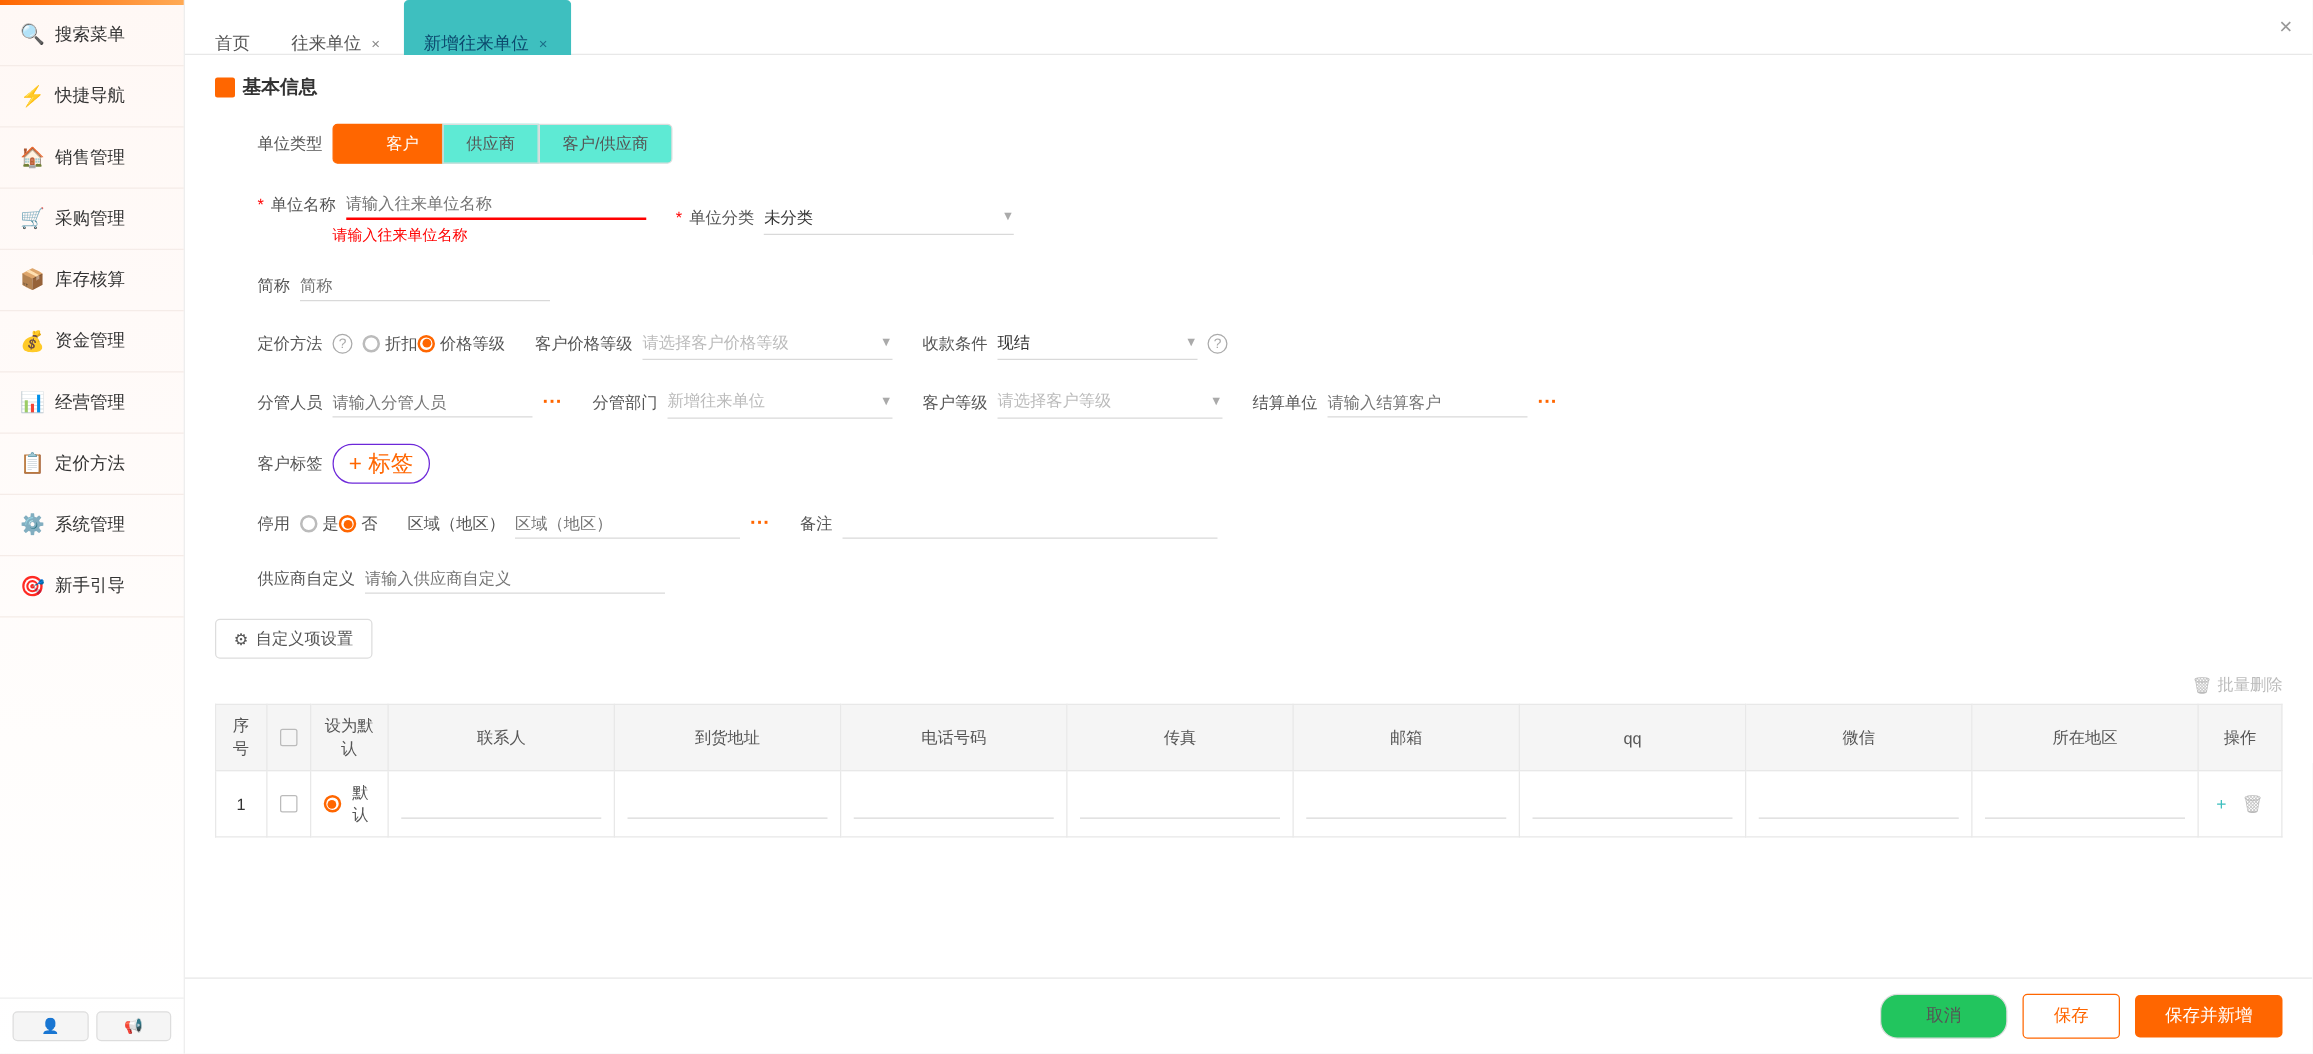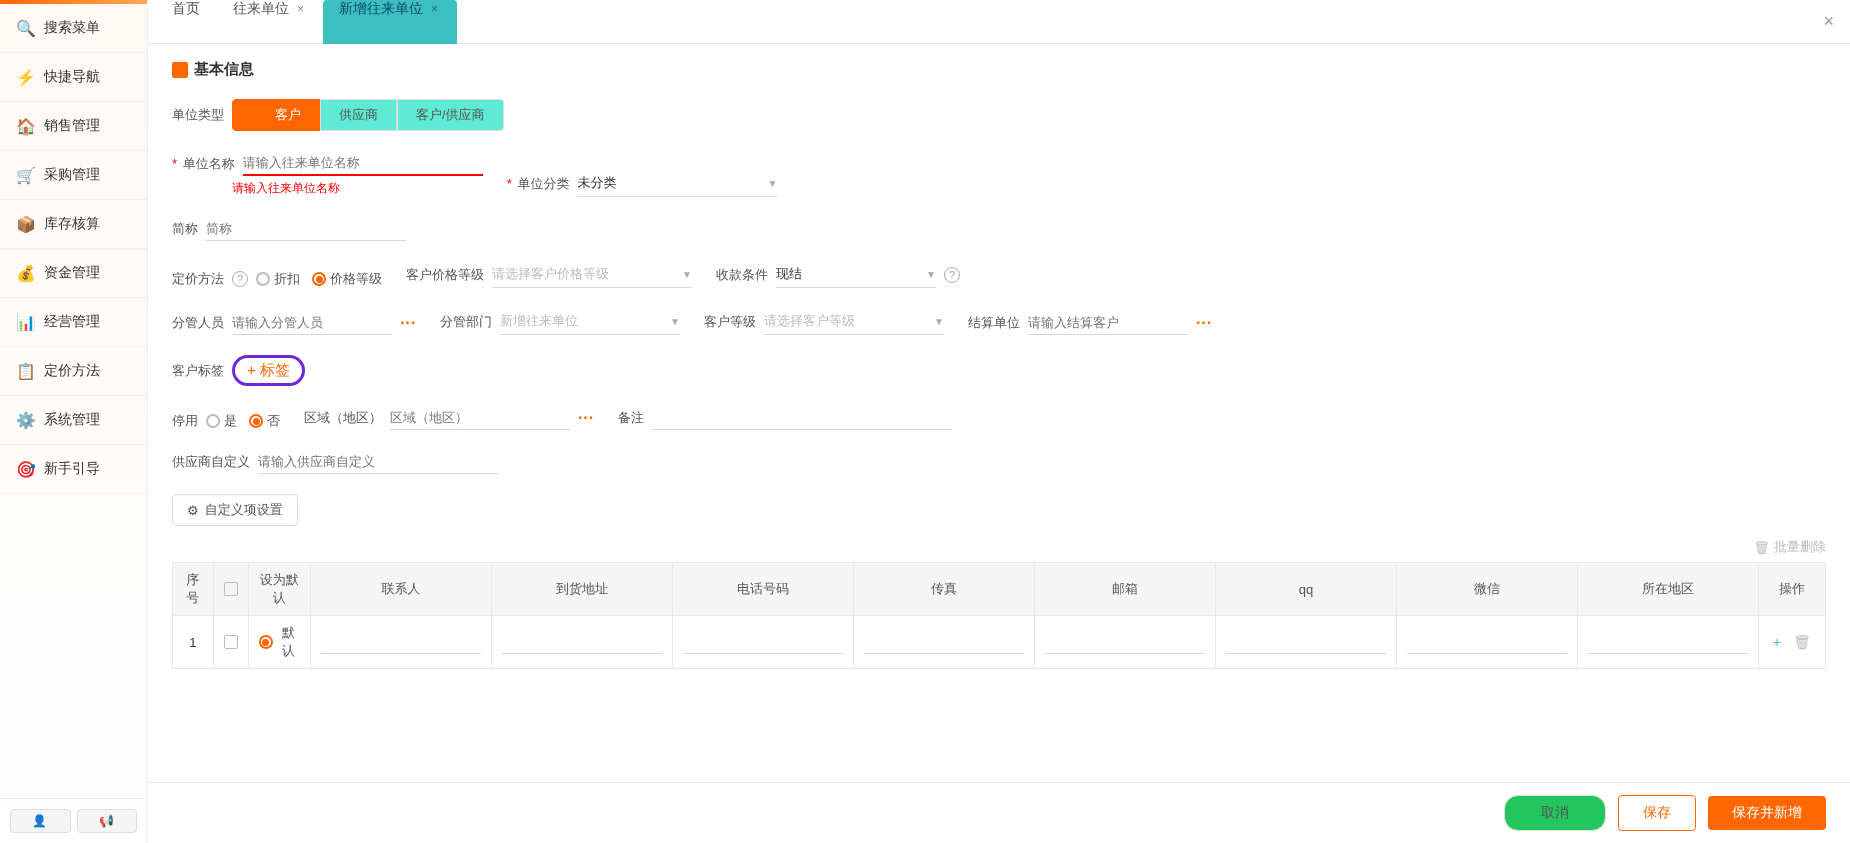--- a/index.html
+++ b/index.html
@@ -71,7 +71,7 @@
     }
     .tab {
       display: flex;
-      align-items: flex-start;
+      align-items: flex-end;
       gap: 6px;
       padding: 0 16px;
       height: 44px;

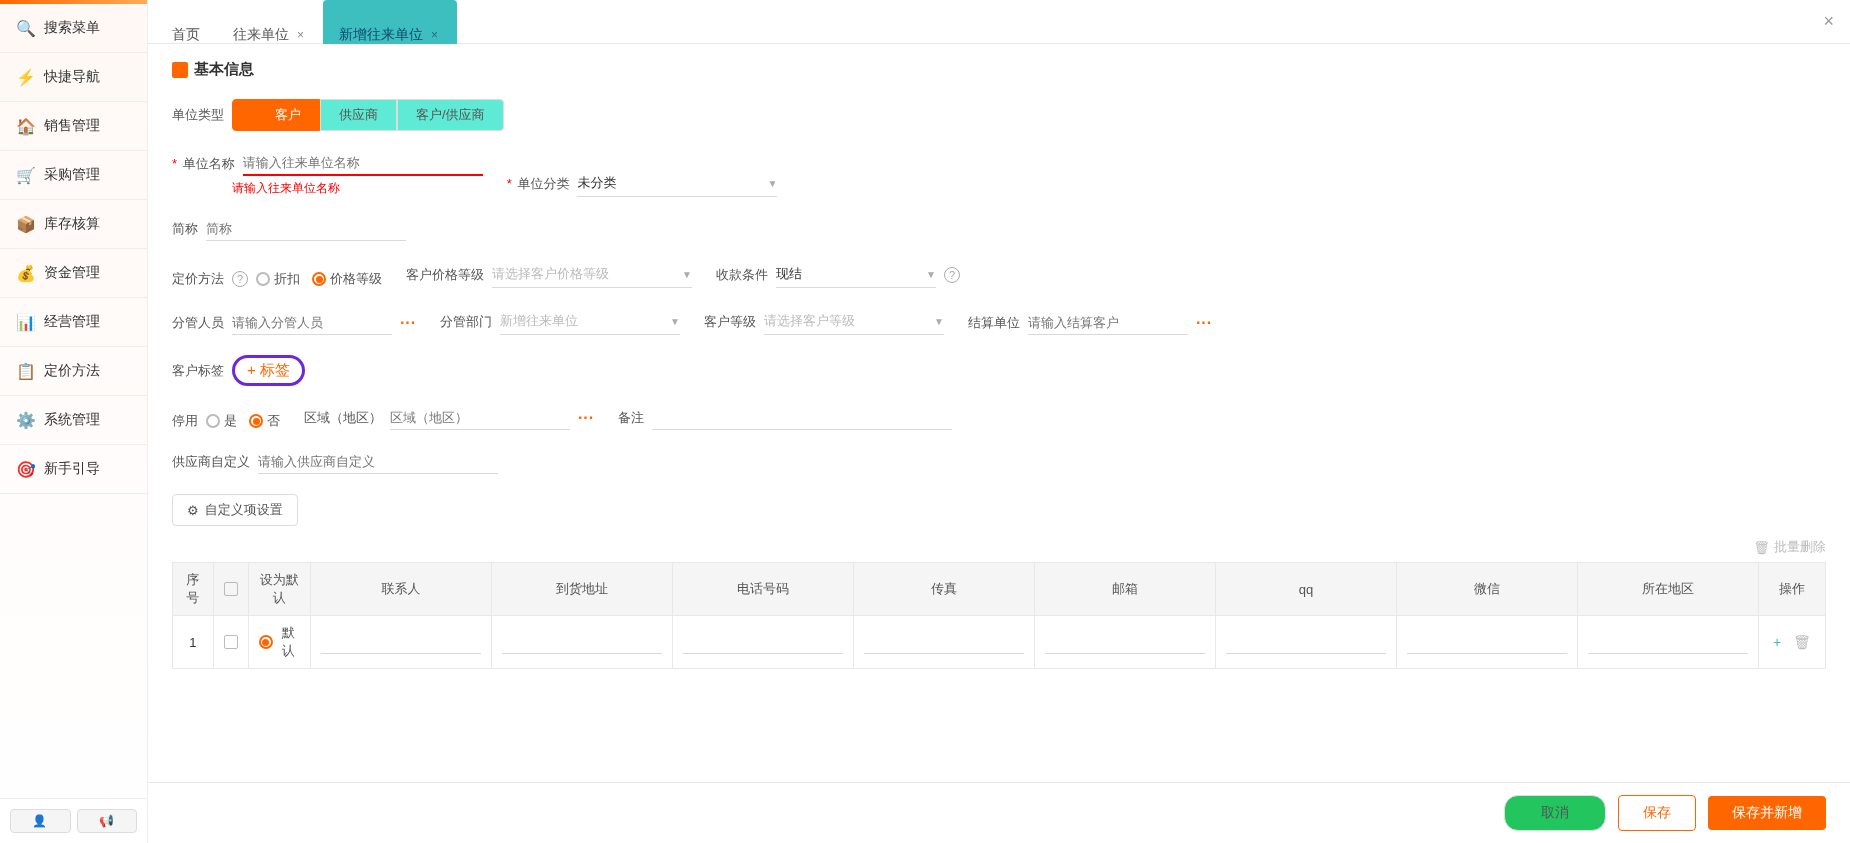--- a/index.html
+++ b/index.html
@@ -130,10 +130,11 @@
     
     .form-row {
       display: flex;
-      align-items: flex-end;
+      align-items: center;
       gap: 24px;
       margin-bottom: 20px;
       flex-wrap: wrap;
+      margin-left: 34px;
     }
     .form-field {
       display: flex;

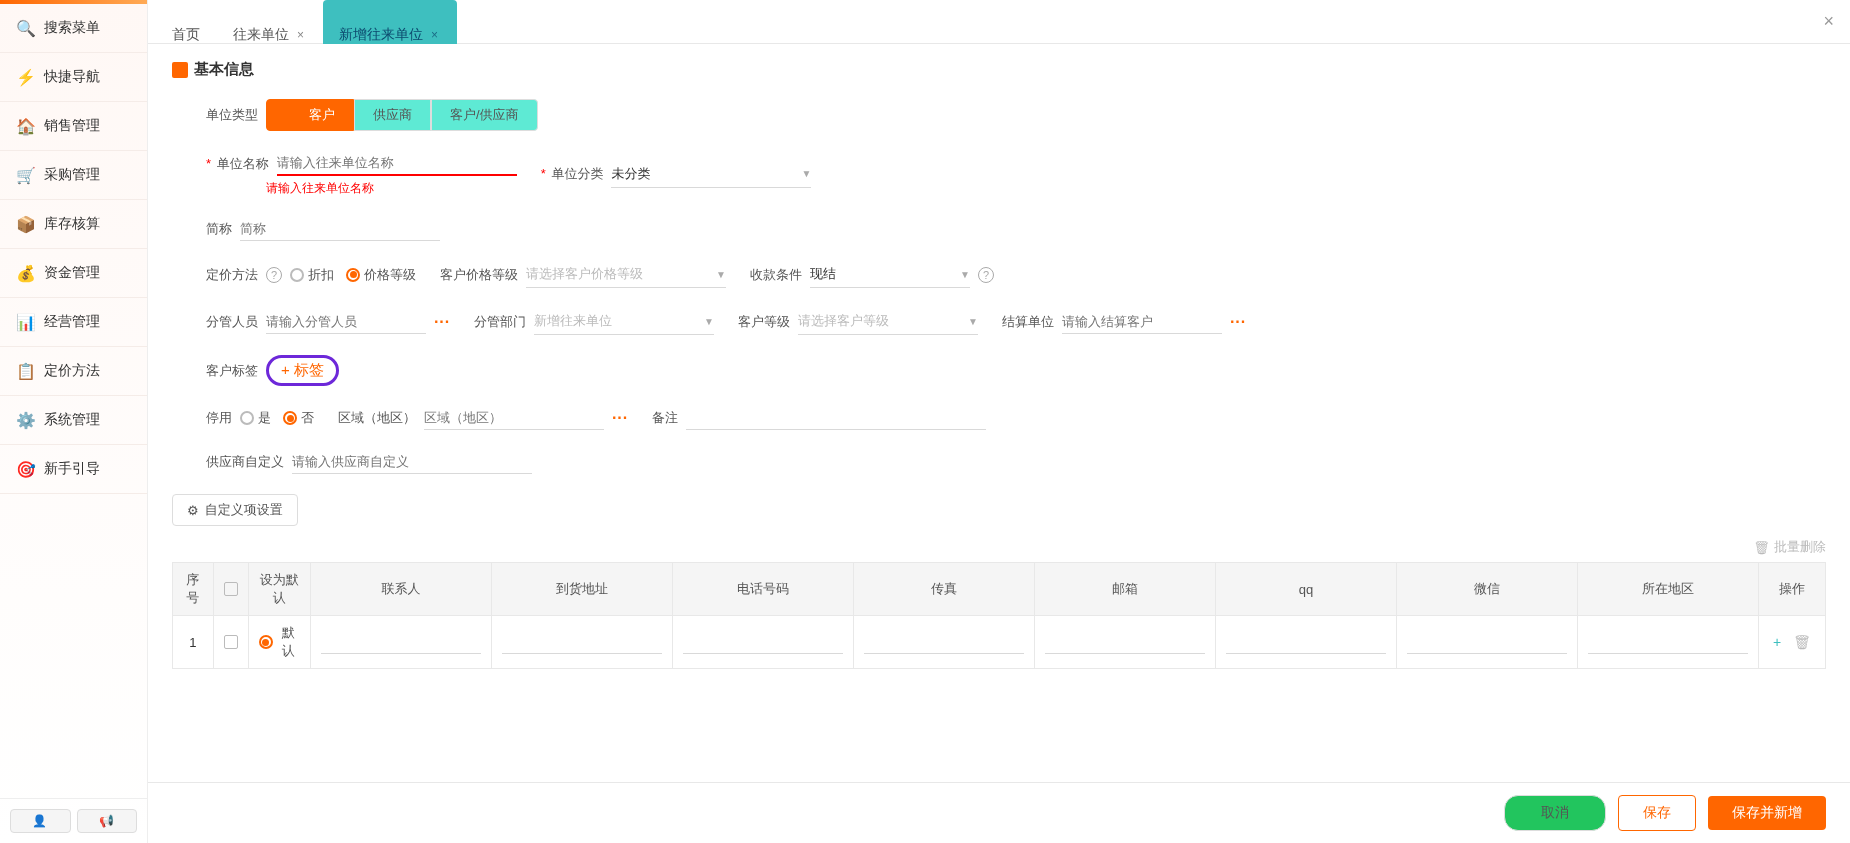--- a/index.html
+++ b/index.html
@@ -223,7 +223,7 @@
     .unit-type-btn:last-child { border-radius: 0 4px 4px 0; }
 
     
-    .radio-group { display: flex; align-items: center; gap: 12px; }
+    .radio-group { display: flex; align-items: center; }
     .radio-item { display: flex; align-items: center; gap: 4px; cursor: pointer; font-size: 13px; color: #555; }
     .radio-circle {
       width: 14px; height: 14px;

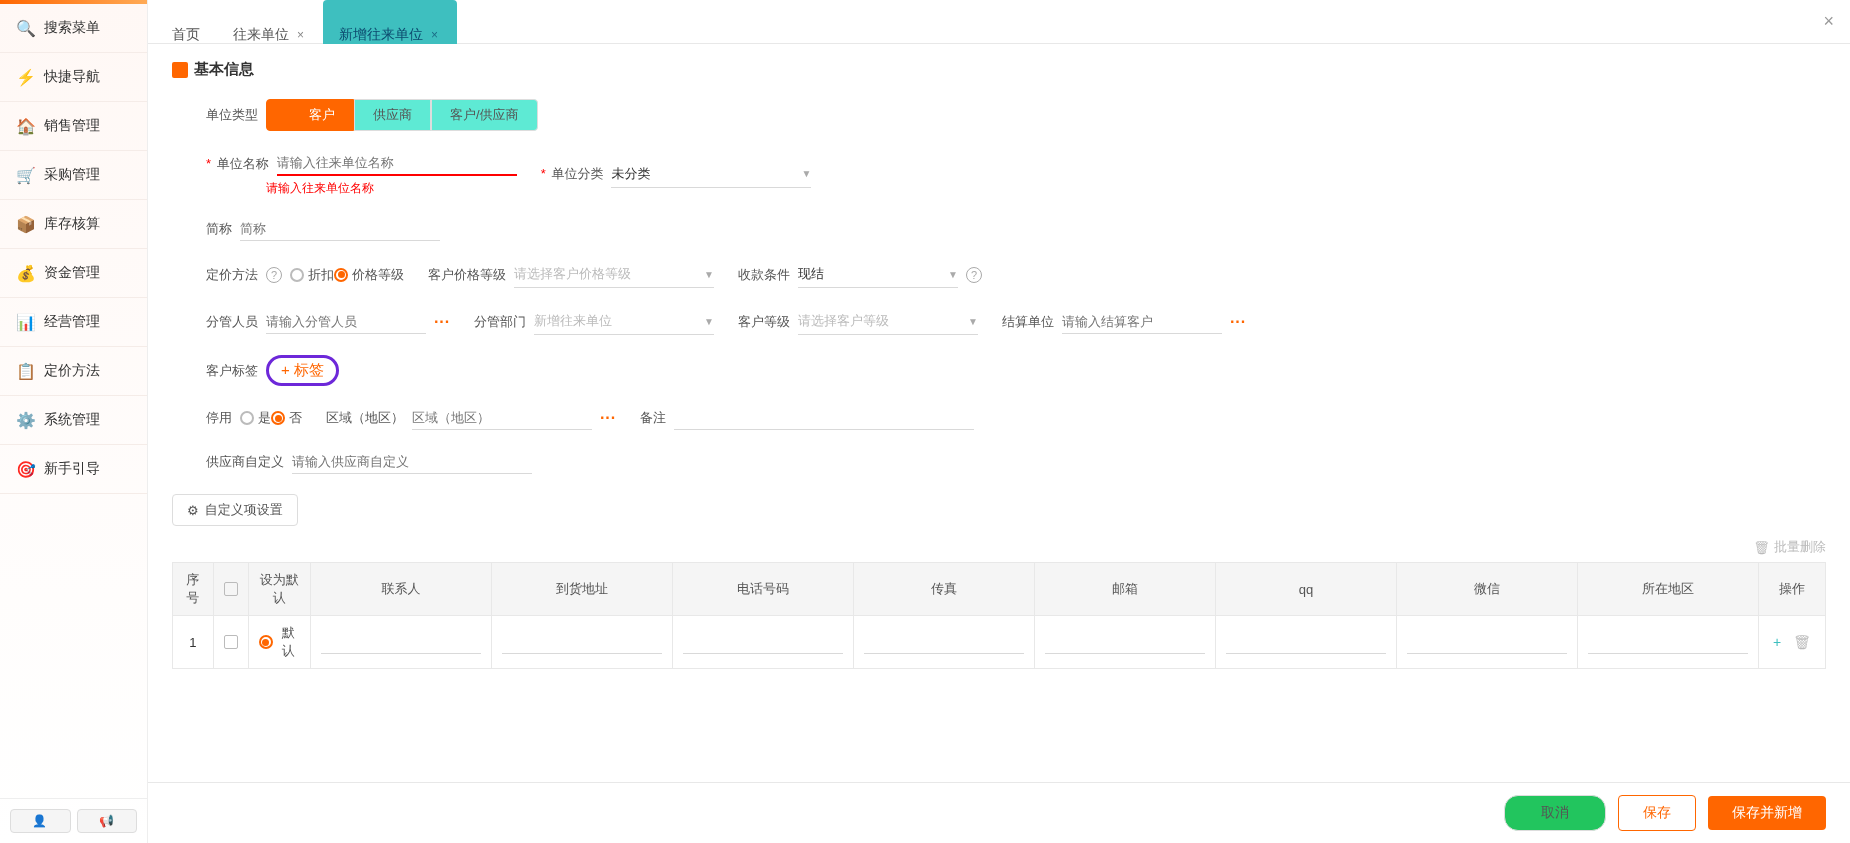--- a/index.html
+++ b/index.html
@@ -247,11 +247,11 @@
       display: inline-flex;
       align-items: center;
       gap: 4px;
-      border: 3px solid #6d28d9;
+      border: 1px solid #6d28d9;
       color: #f60;
       border-radius: 20px;
       padding: 3px 12px;
-      font-size: 15px;
+      font-size: 18px;
       cursor: pointer;
       background: #fff;
     }

